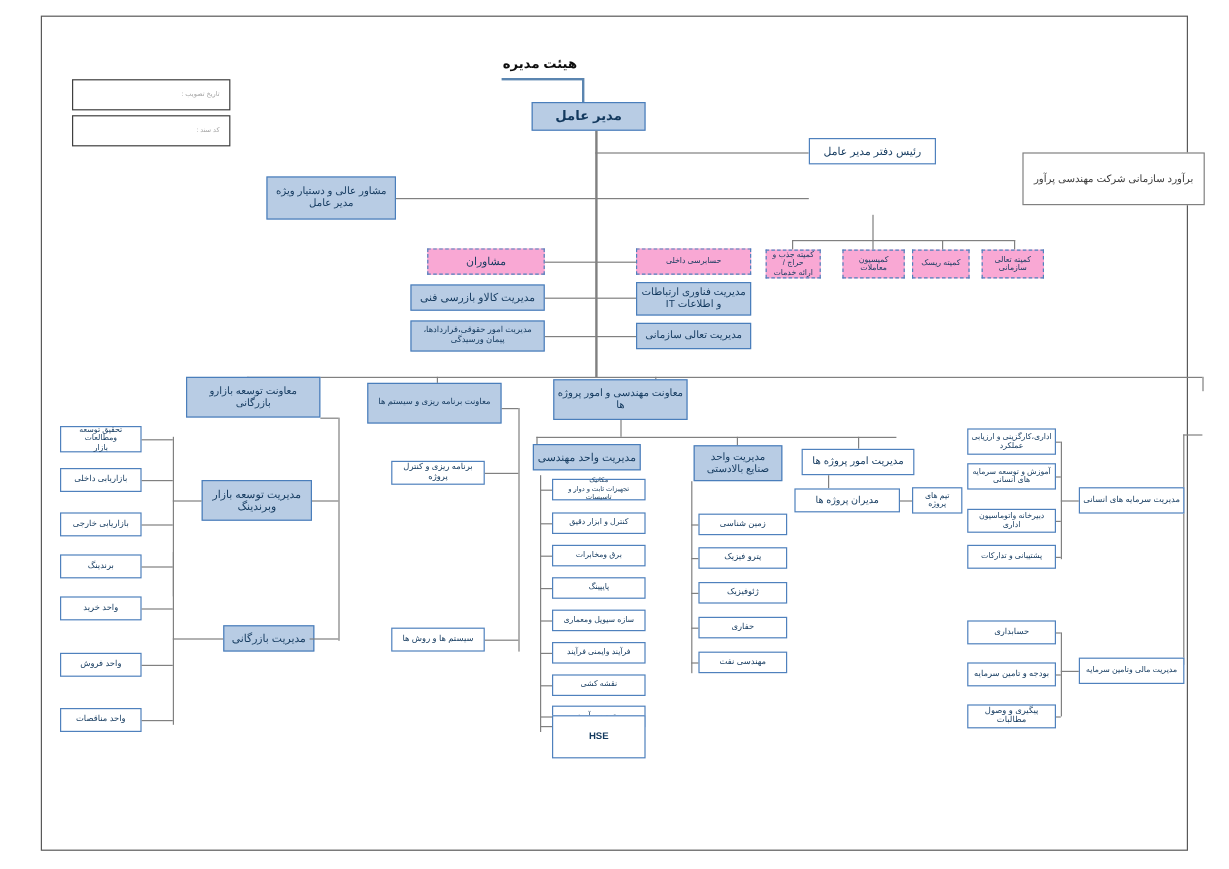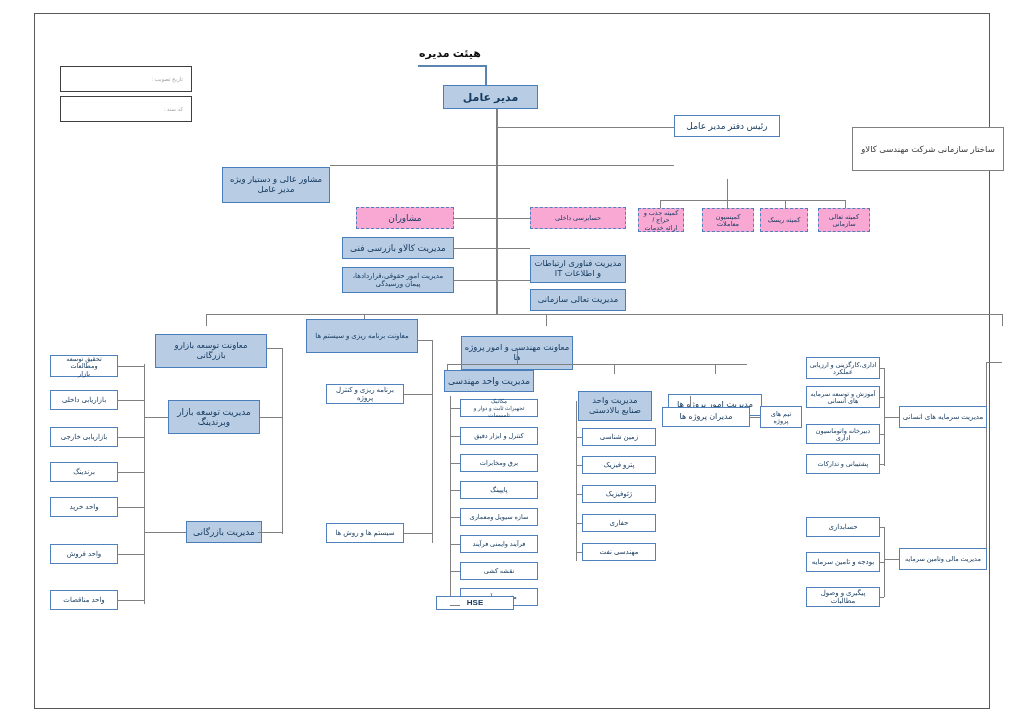--- a/index.html
+++ b/index.html
@@ -79,7 +79,7 @@
   </div>
 
   <div class="title-box" style="left:852px;top:127px;width:152px;height:44px;">
-    <span>ساختار سازمانی شرکت مهندسی کالاو</span>
+    <span>برآورد سازمانی شرکت مهندسی پرآور</span>
   </div>
 
   <div class="plain-label" style="left:405px;top:47px;width:90px;">هیئت مدیره</div>

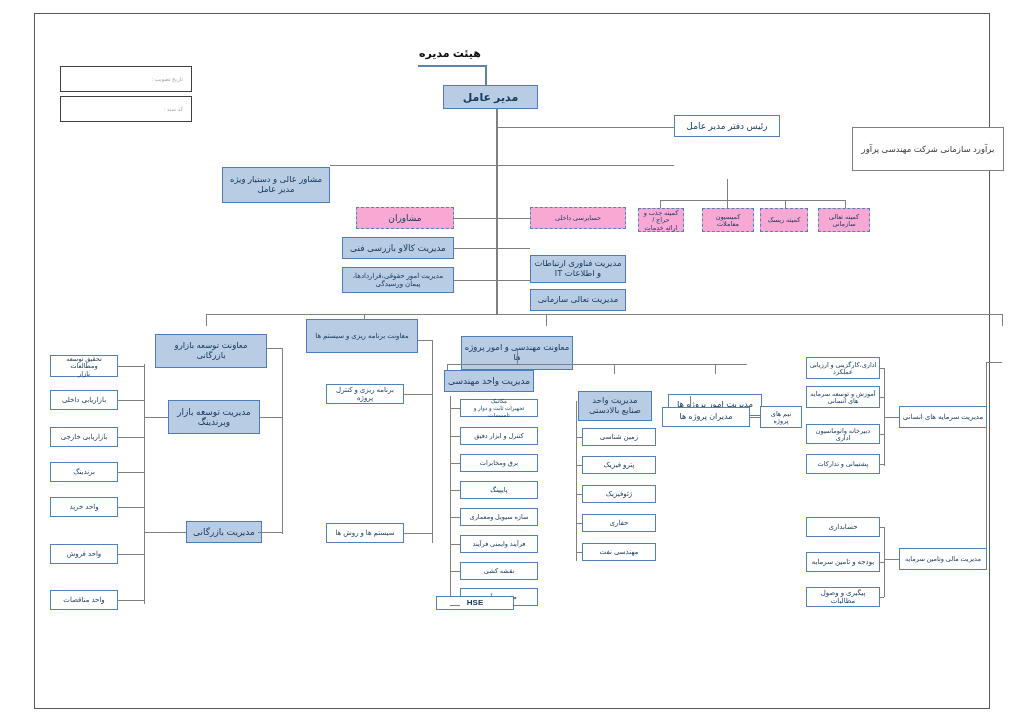--- a/index.html
+++ b/index.html
@@ -40,7 +40,7 @@
   .t7{font-size:6.5px;}
   .t75{font-size:7px;}
   .t8{font-size:8px;}
-  .t85{font-size:8.5px;margin-top:20px;}
+  .t85{font-size:8.5px;}
   .t9{font-size:9px;}
   .t11{font-size:11px;}
 

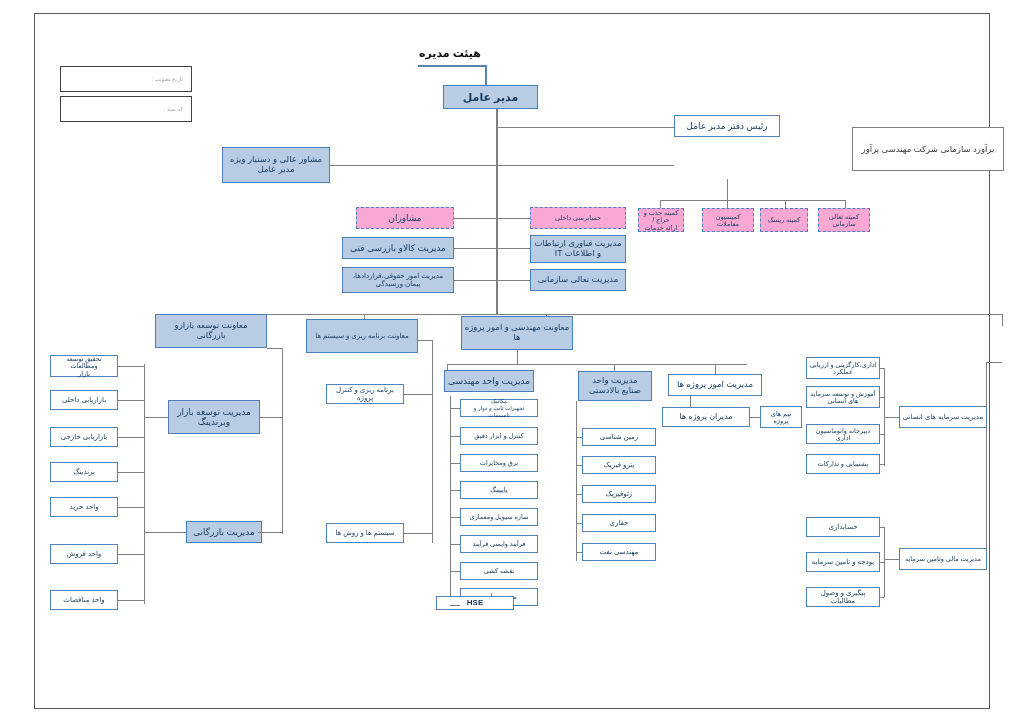--- a/index.html
+++ b/index.html
@@ -290,7 +290,7 @@
   </div>
   <div class="ln lnh" style="left:450px;top:597px;width:10px;"></div>
 
-  <div class="node plain t8 b-bold" style="left:436px;top:595px;width:78px;height:14px;top:596px;">
+  <div class="node plain t8 b-bold" style="left:460px;top:595px;width:78px;height:36px;top:596px;">
     <span>HSE</span>
   </div>
   <div class="ln lnh" style="left:450px;top:605px;width:10px;"></div>

